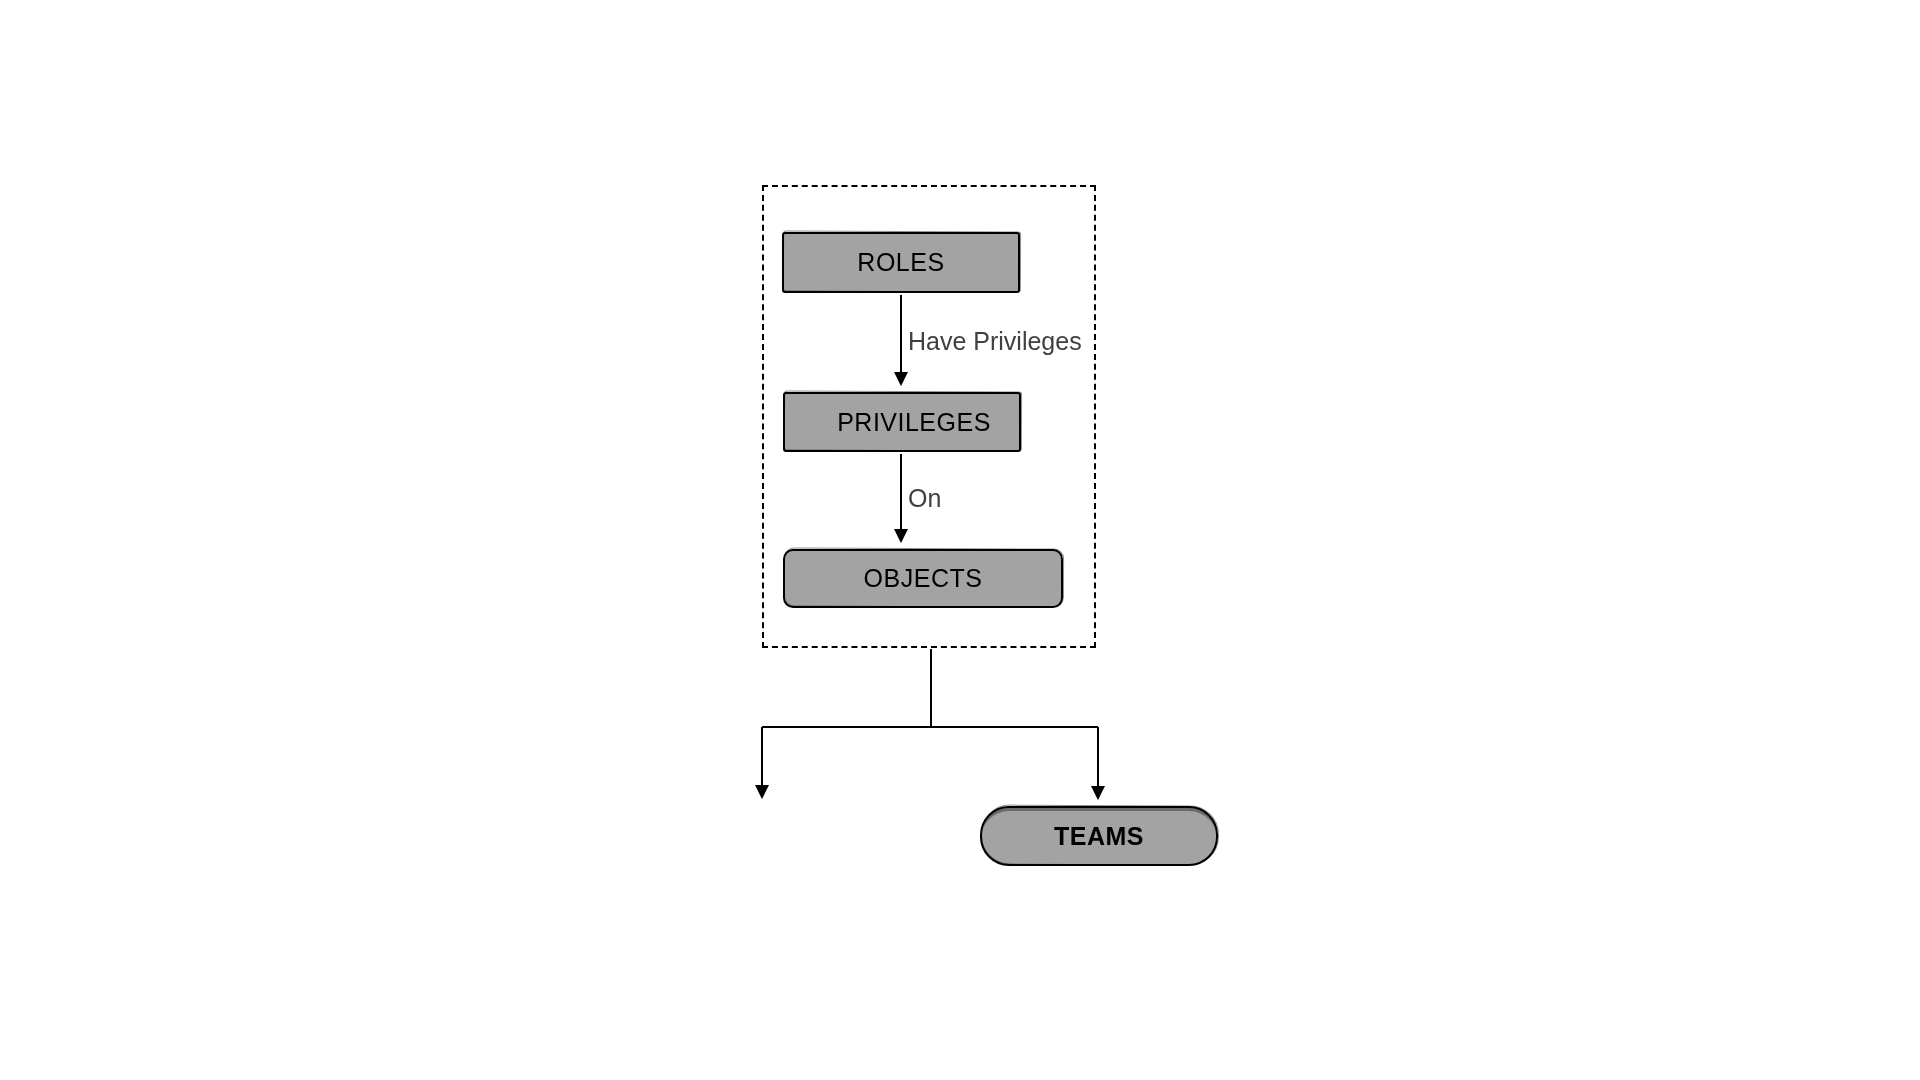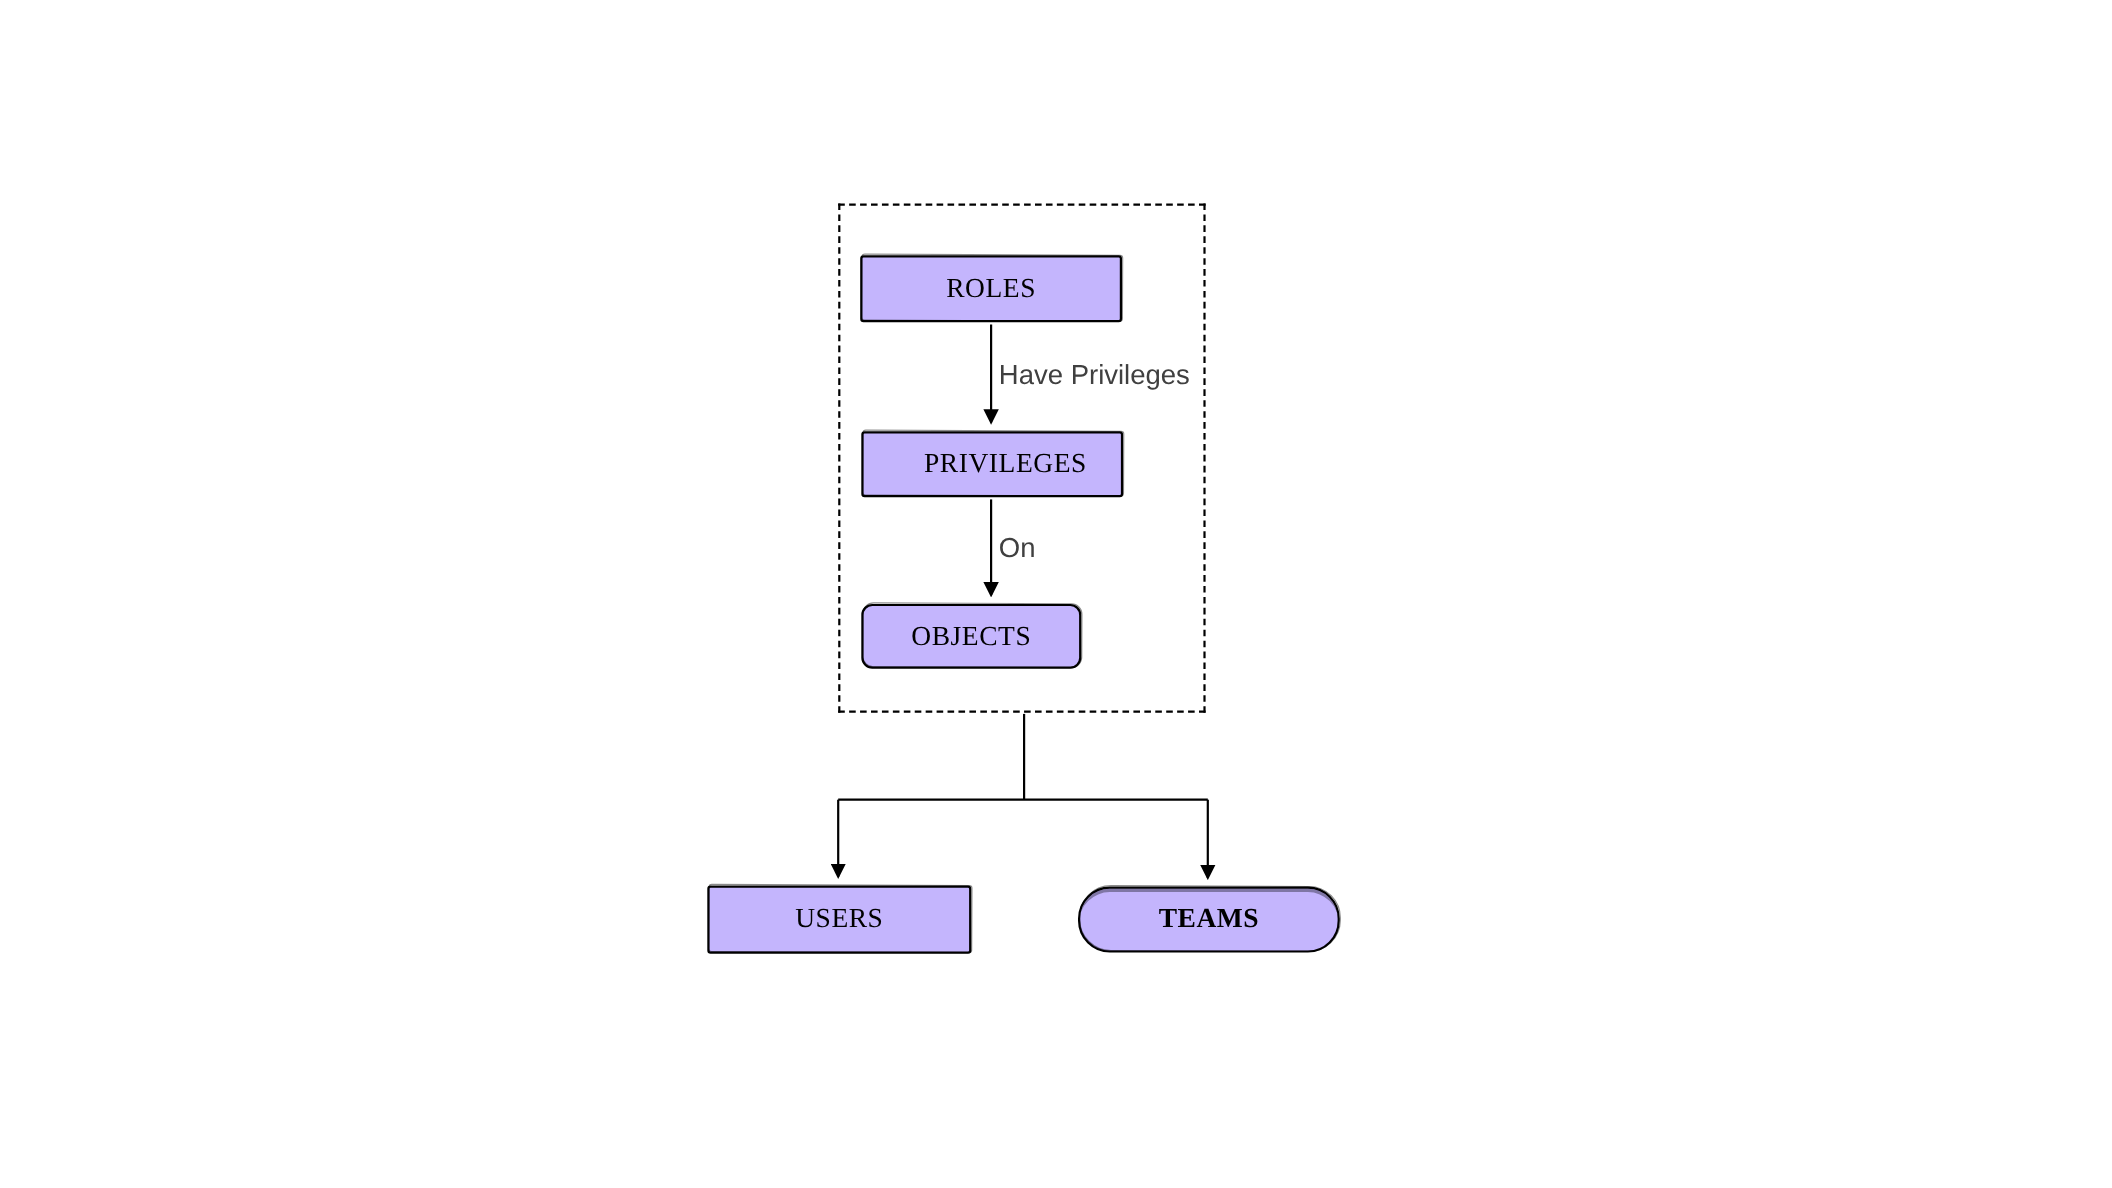--- a/index.html
+++ b/index.html
@@ -36,7 +36,7 @@
   .node {
     position: absolute;
     box-sizing: border-box;
-    background: #c4b5fd;
+    background: #a3a3a3;
     border: 2px solid #000000;
     border-radius: 3px;
     display: flex;
@@ -45,7 +45,6 @@
     font-size: 25px;
     color: #000000;
     letter-spacing: 0.5px;
-    font-family: Liberation Serif, serif;
   }
   
   .node::after {

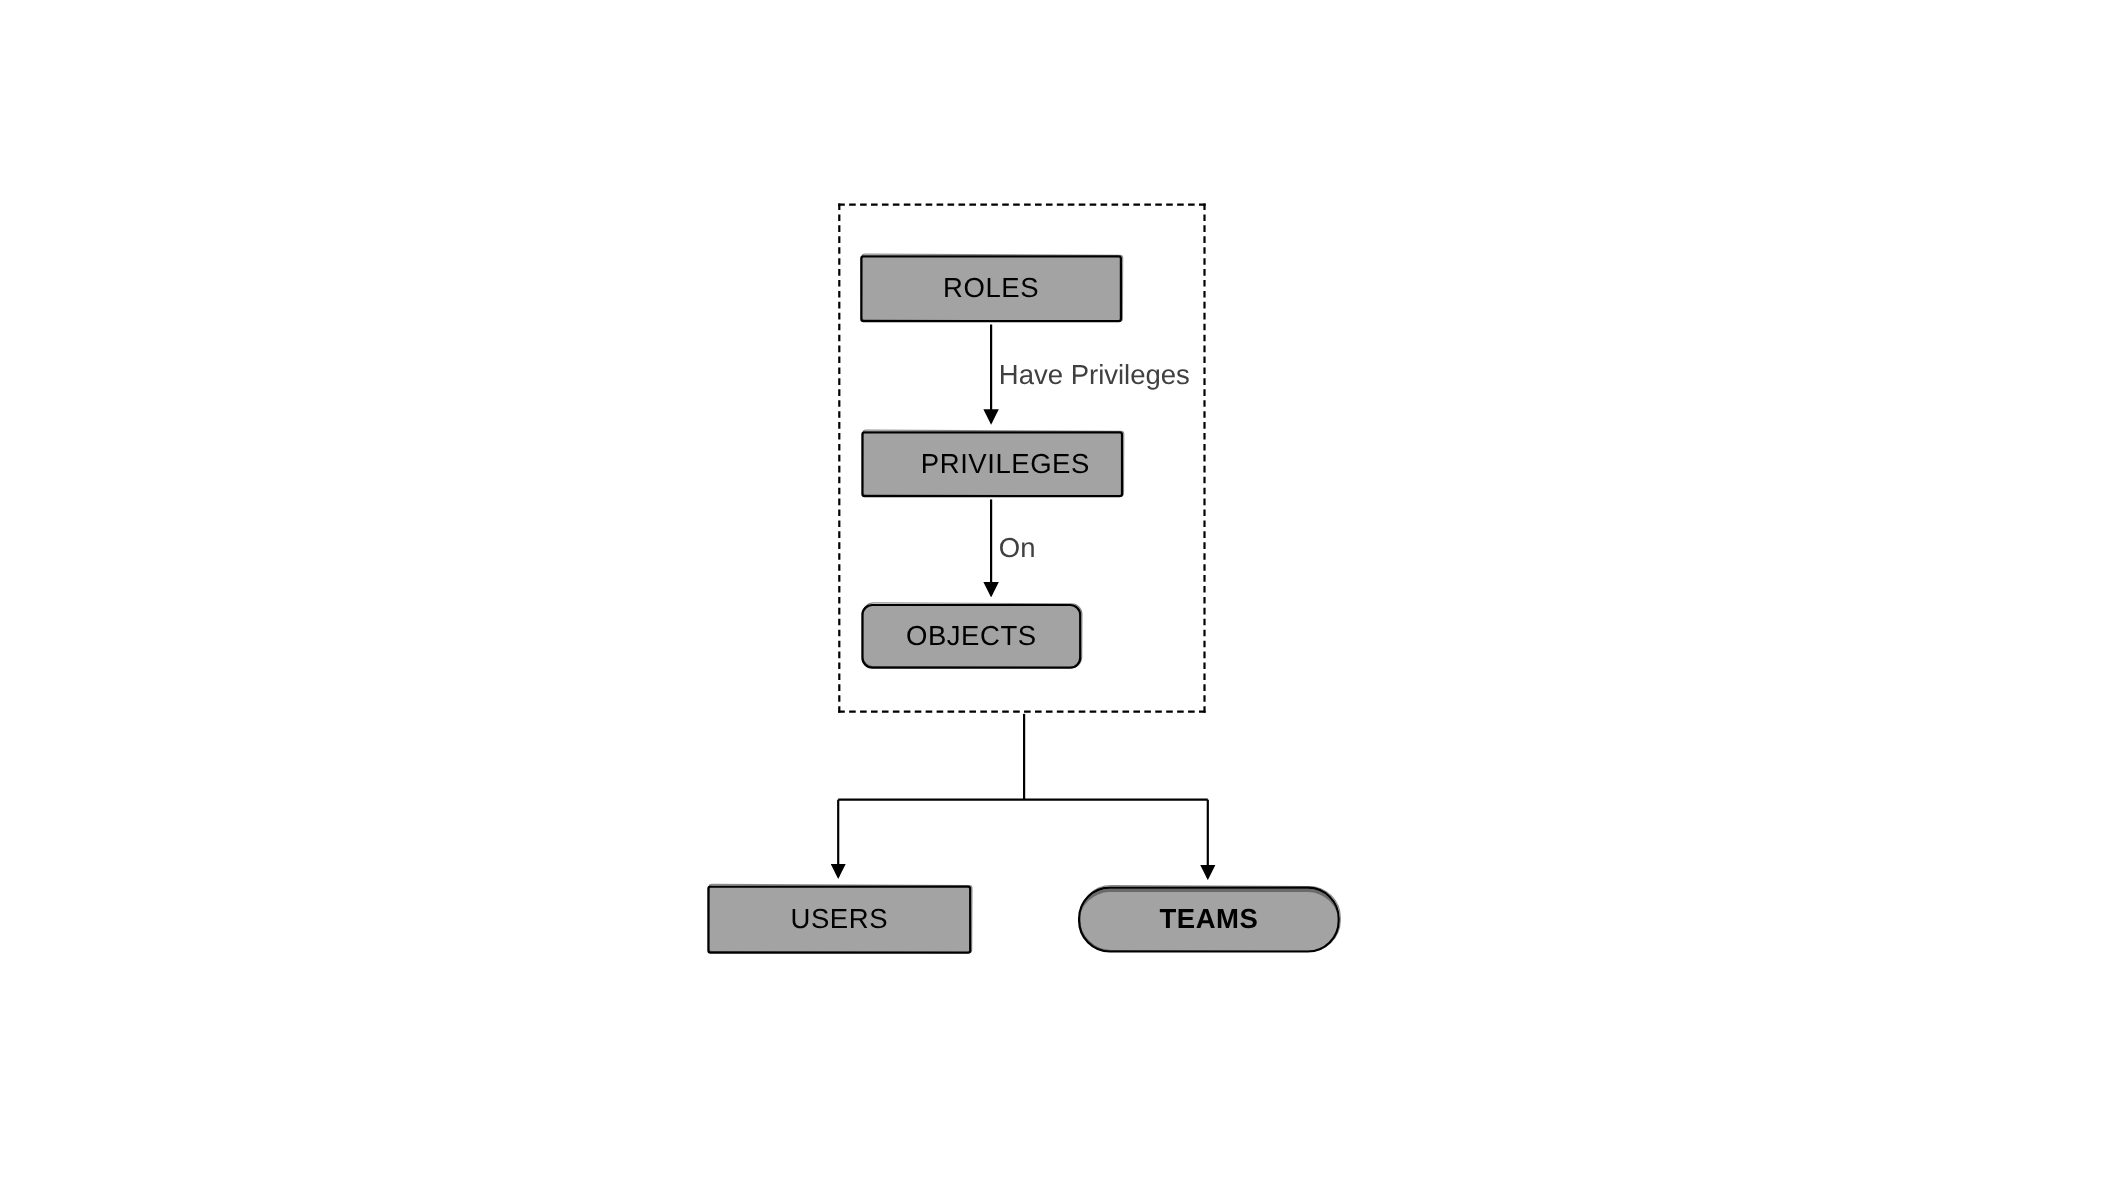--- a/index.html
+++ b/index.html
@@ -58,7 +58,7 @@
   }
   .node--roles      { left: 782px; top: 232px; width: 238px; height: 61px; }
   .node--privileges { left: 783px; top: 392px; width: 238px; height: 60px; padding-left: 24px; }
-  .node--objects    { left: 783px; top: 549px; width: 200px; height: 59px; border-radius: 10px; text-align: right; }
+  .node--objects    { left: 783px; top: 549px; width: 280px; height: 59px; border-radius: 10px; text-align: right; }
   .node--users      { left: 643px; top: 805px; width: 240px; height: 62px; }
   .node--teams      { left: 980px; top: 806px; width: 238px; height: 60px; font-weight: 700; box-shadow: inset 0 4px 0 -1px rgba(0,0,0,0.35); border-radius: 29px; }
   .edge-label {

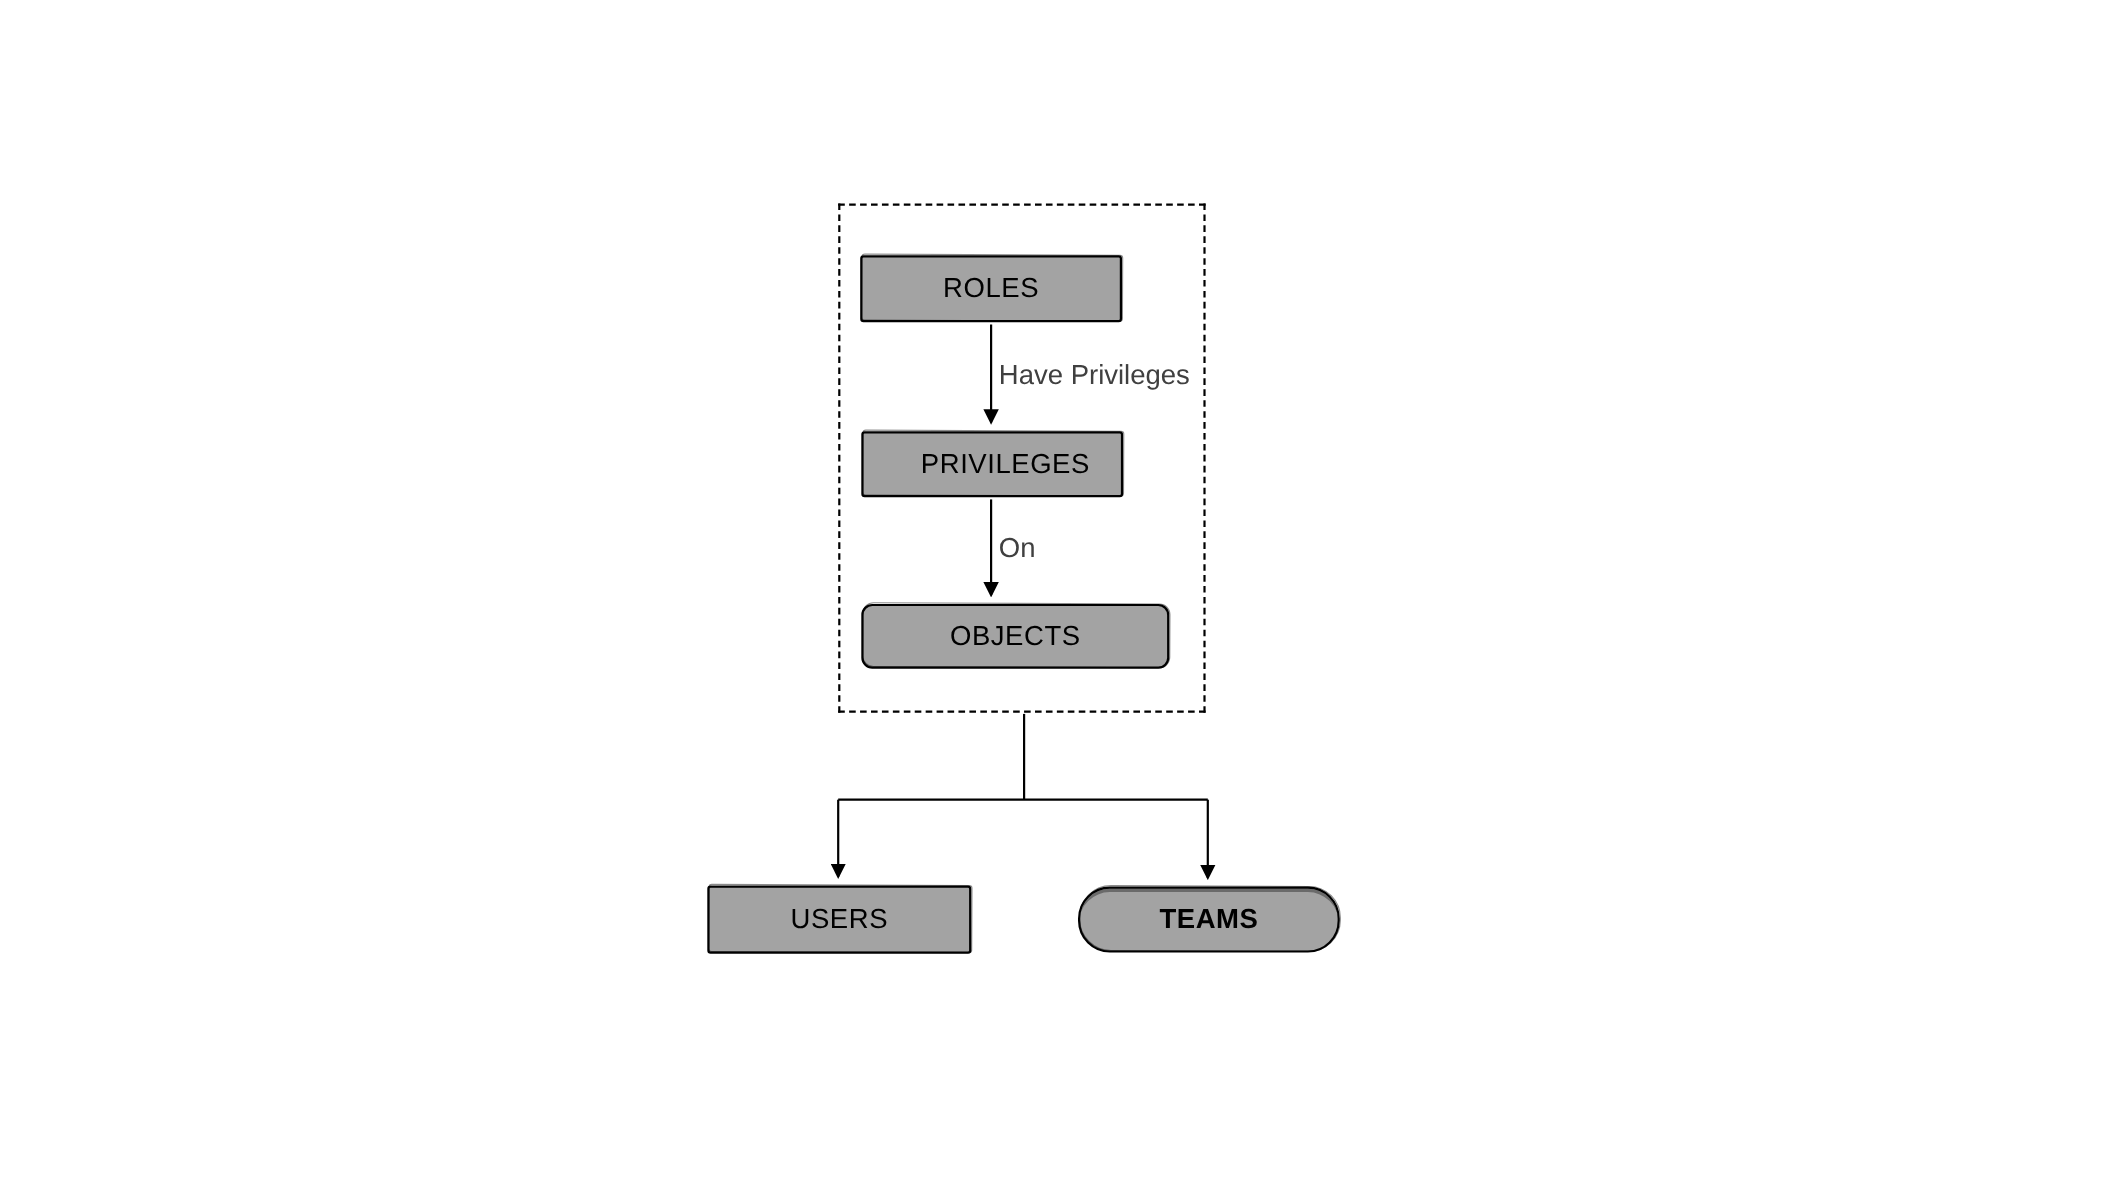--- a/index.html
+++ b/index.html
@@ -112,9 +112,6 @@
     <span>OBJECTS</span>
   </div>
 
-  <div class="node node--users">
-    <span>USERS</span>
-  </div>
 
   <div class="node node--teams">
     <span>TEAMS</span>

